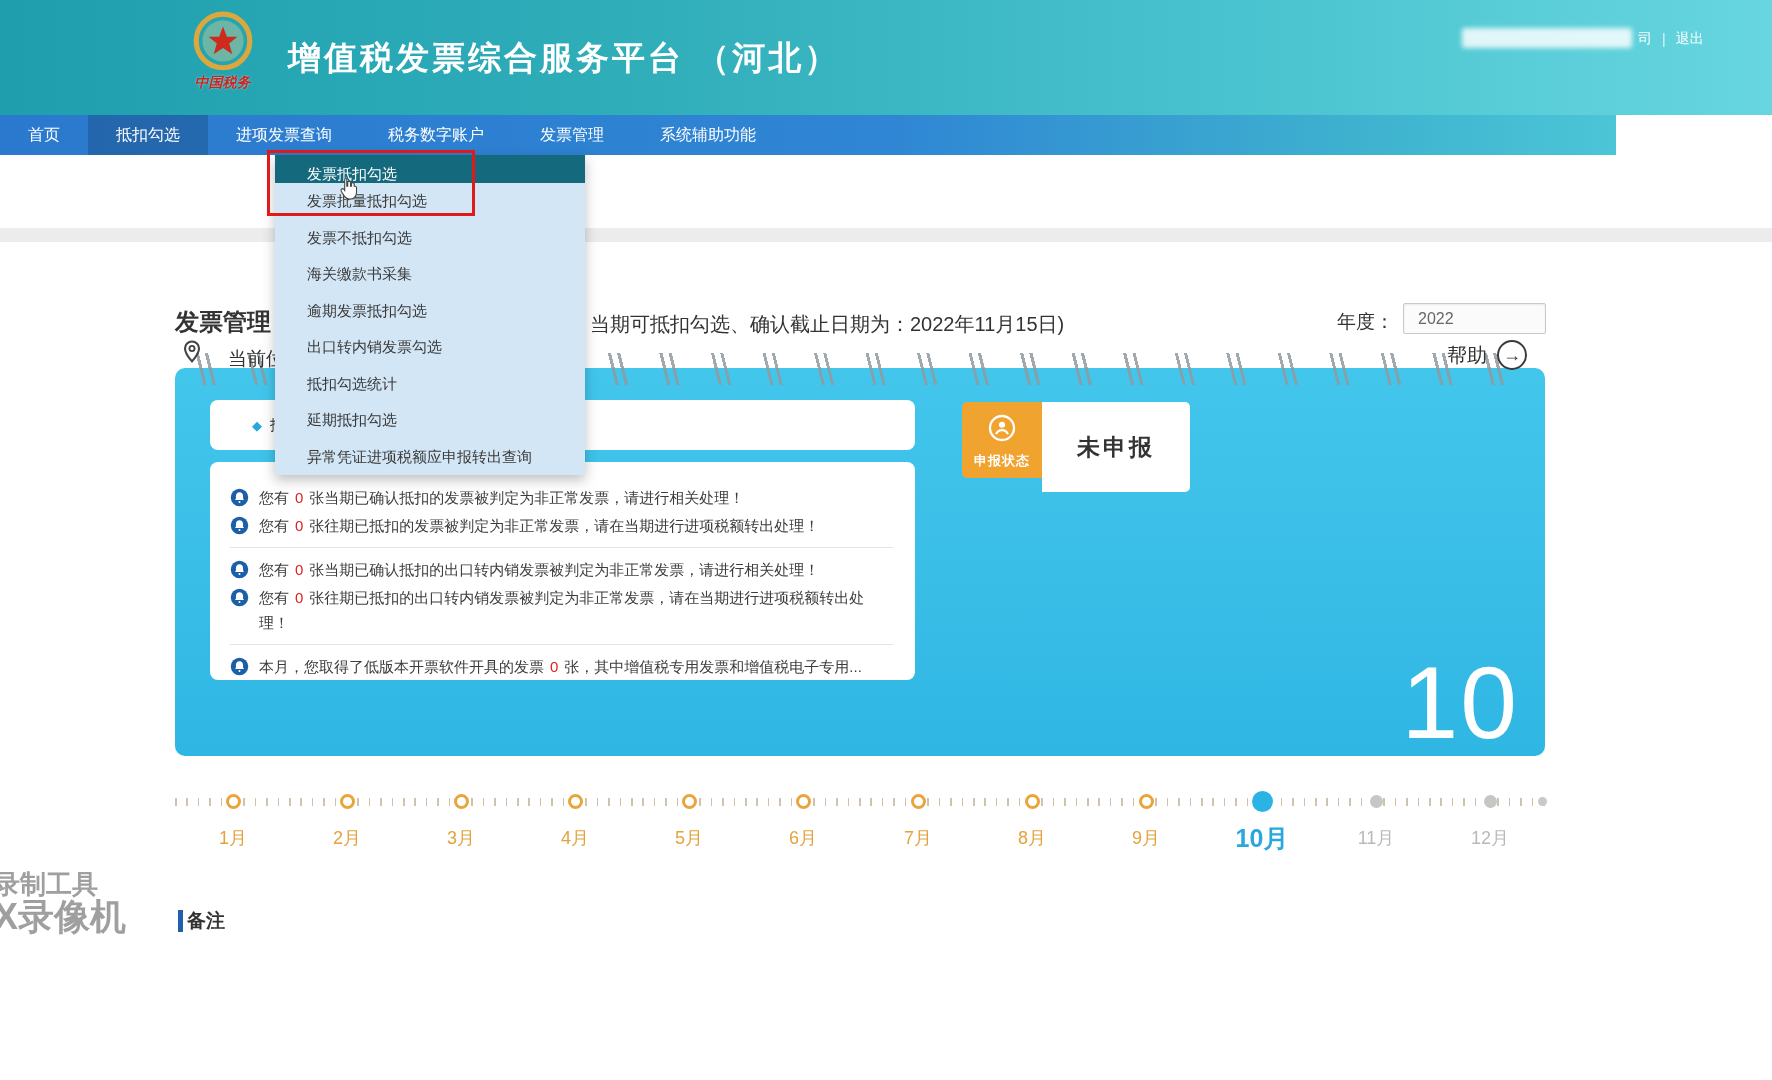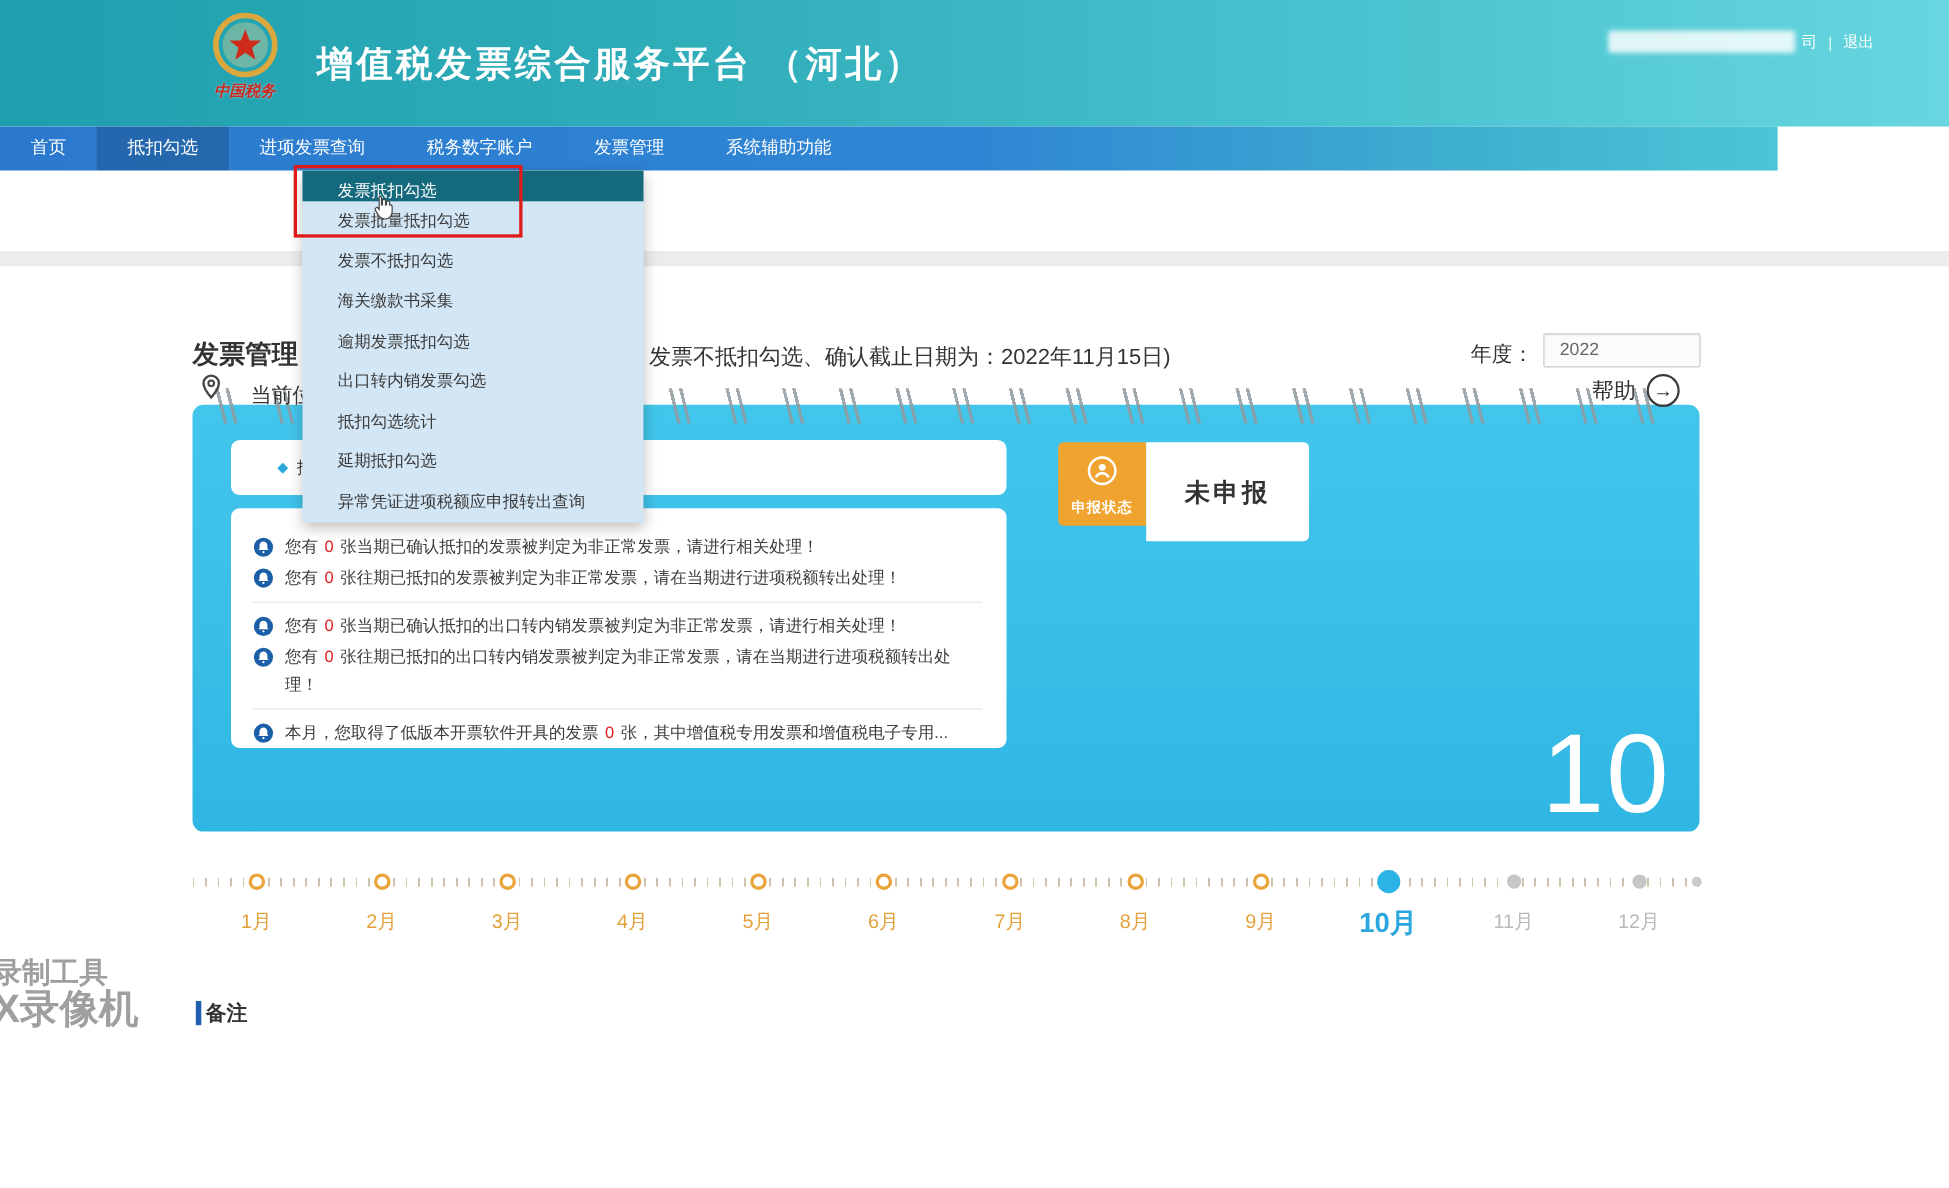--- a/index.html
+++ b/index.html
@@ -159,7 +159,7 @@
   <div class="abs grayband"></div>
 
   <div class="abs pg-title">发票管理</div>
-  <div class="abs pg-title2">发票不抵扣勾选、确认截止日期为：2022年11月15日)</div>
+  <div class="abs pg-title2">当期可抵扣勾选、确认截止日期为：2022年11月15日)</div>
   <div class="abs year-label">年度：</div>
   <input class="abs year-input" readonly="" value="2022" style="">
 

